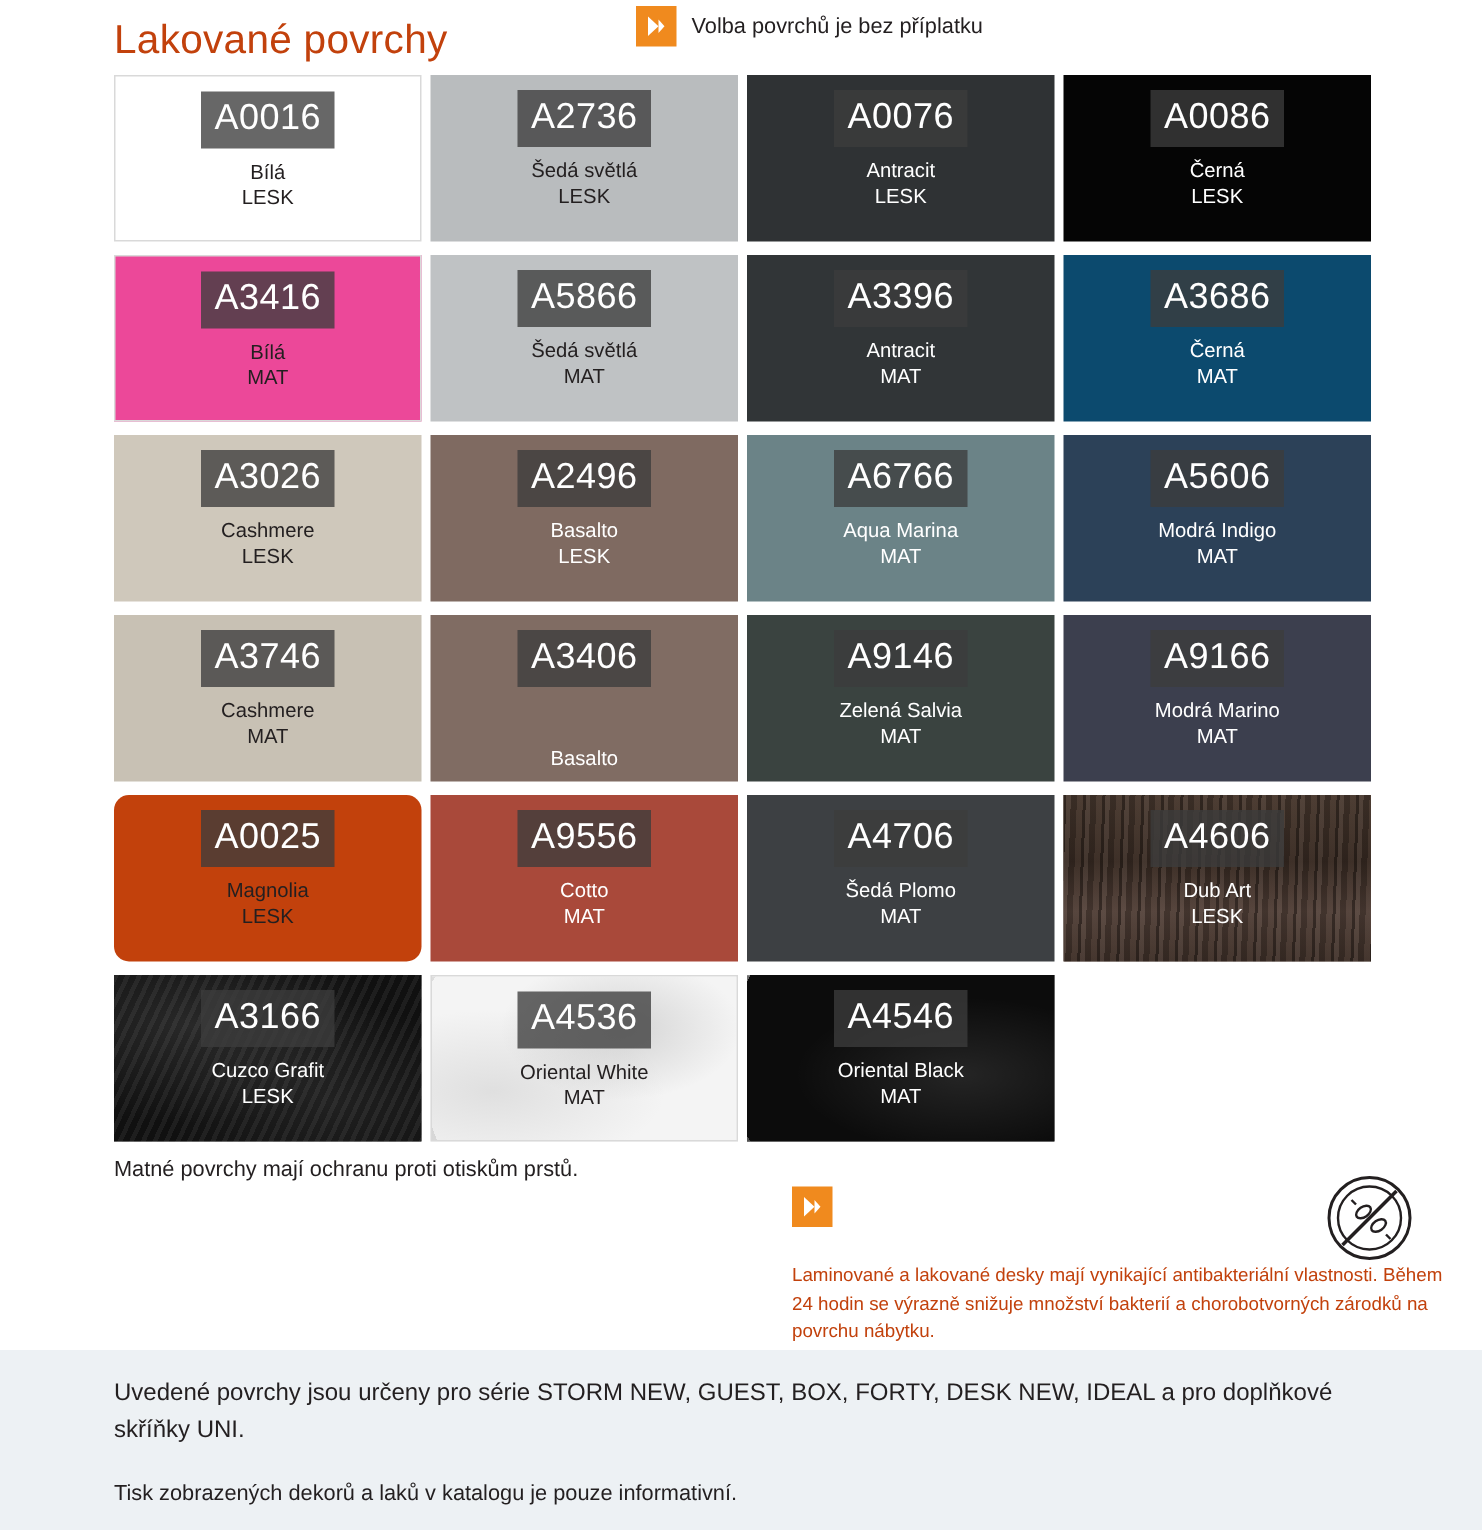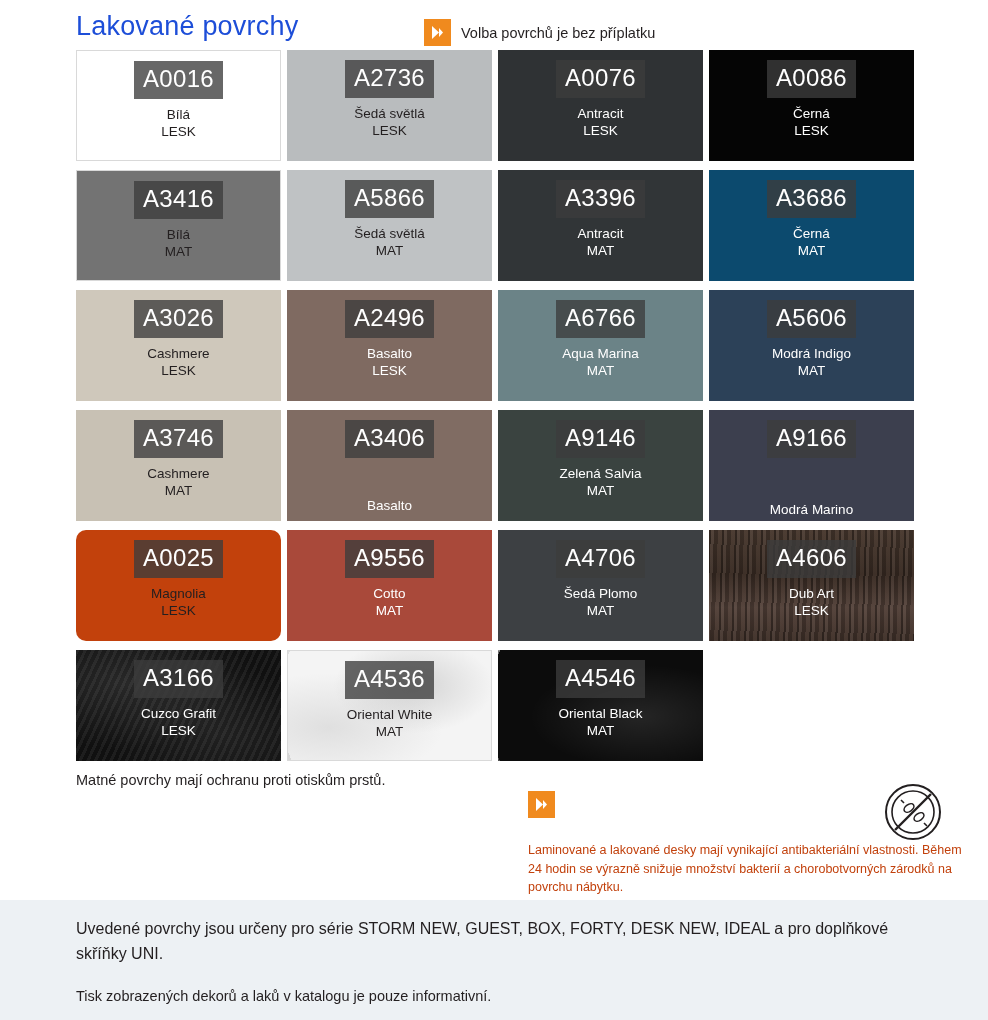--- a/index.html
+++ b/index.html
@@ -21,7 +21,7 @@
     top: 11px;
     font-size: 27px;
     font-weight: 400;
-    color: #1d4ed8;
+    color: #c2410c;
     letter-spacing: 0.2px;
   }
   .note-flag {

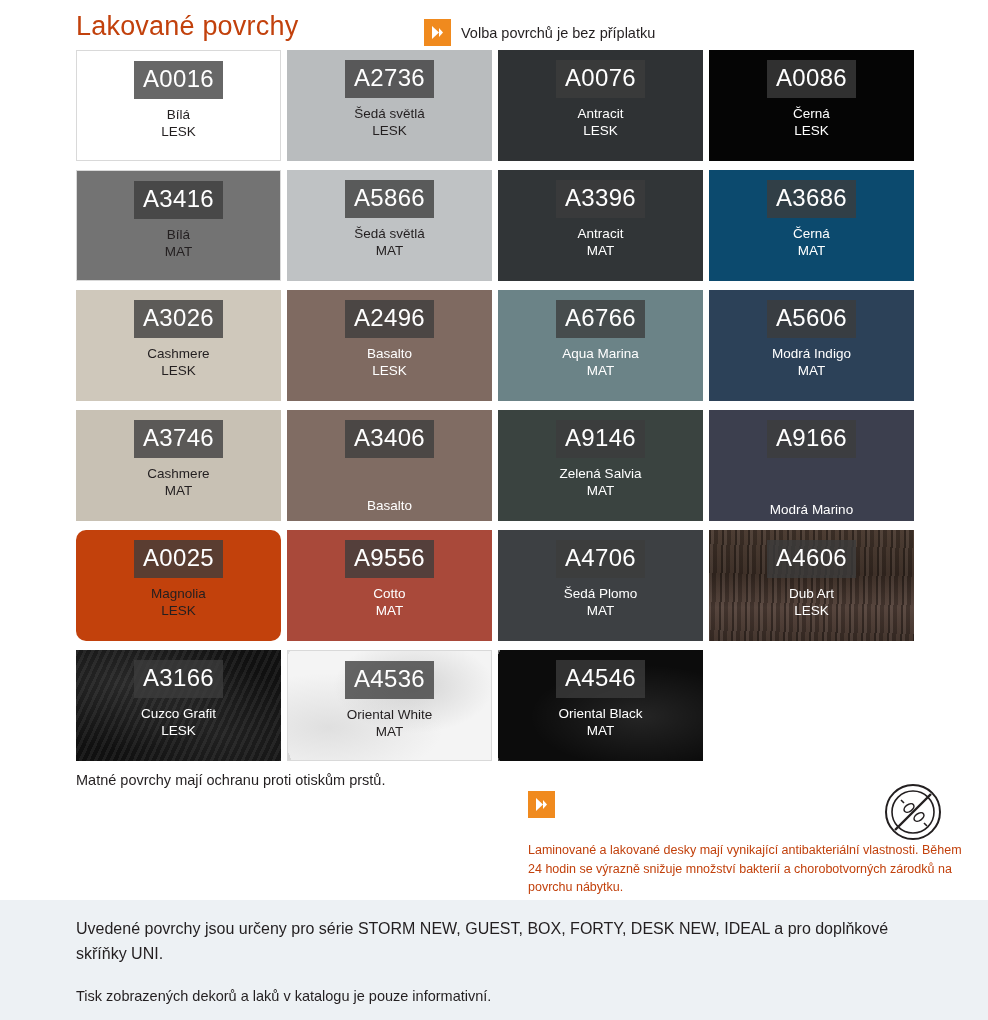--- a/index.html
+++ b/index.html
@@ -30,7 +30,7 @@
     align-items: center;
     gap: 10px;
   }
-  .note-flag.top { left: 408px; top: 19px; padding-left: 16px; }
+  .note-flag.top { left: 408px; top: 4px; padding-left: 16px; }
   .flag-badge {
     width: 27px; height: 27px;
     background: #f08a1e;

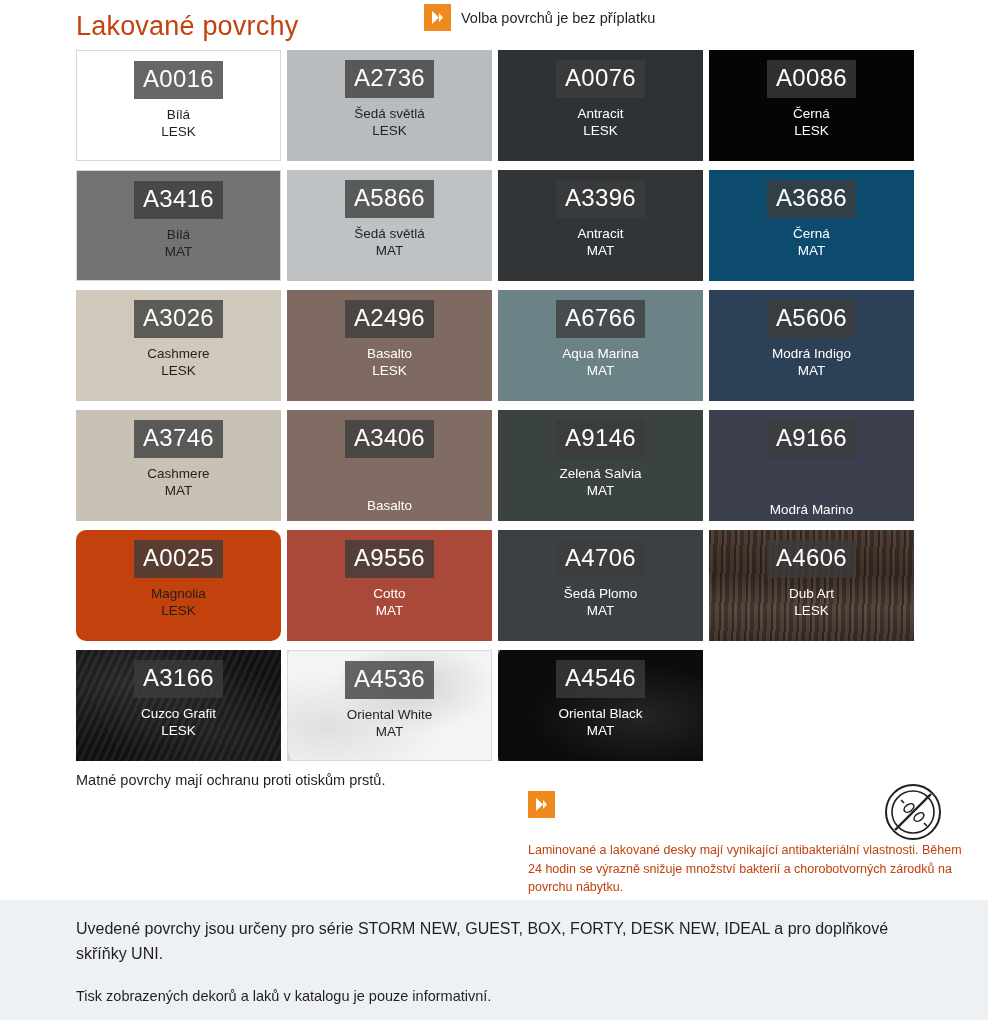--- a/index.html
+++ b/index.html
@@ -206,7 +206,7 @@
       <div class="lbl name">Černá</div>
       <div class="lbl finish">LESK</div>
     </div>
-    <div class="swatch bordered" style="background: #737373; color: rgb(35, 31, 32);">
+    <div class="swatch bordered" style="background: #ec4899; color: rgb(35, 31, 32);">
       <div class="code">A3416</div>
       <div class="lbl name">Bílá</div>
       <div class="lbl finish">MAT</div>

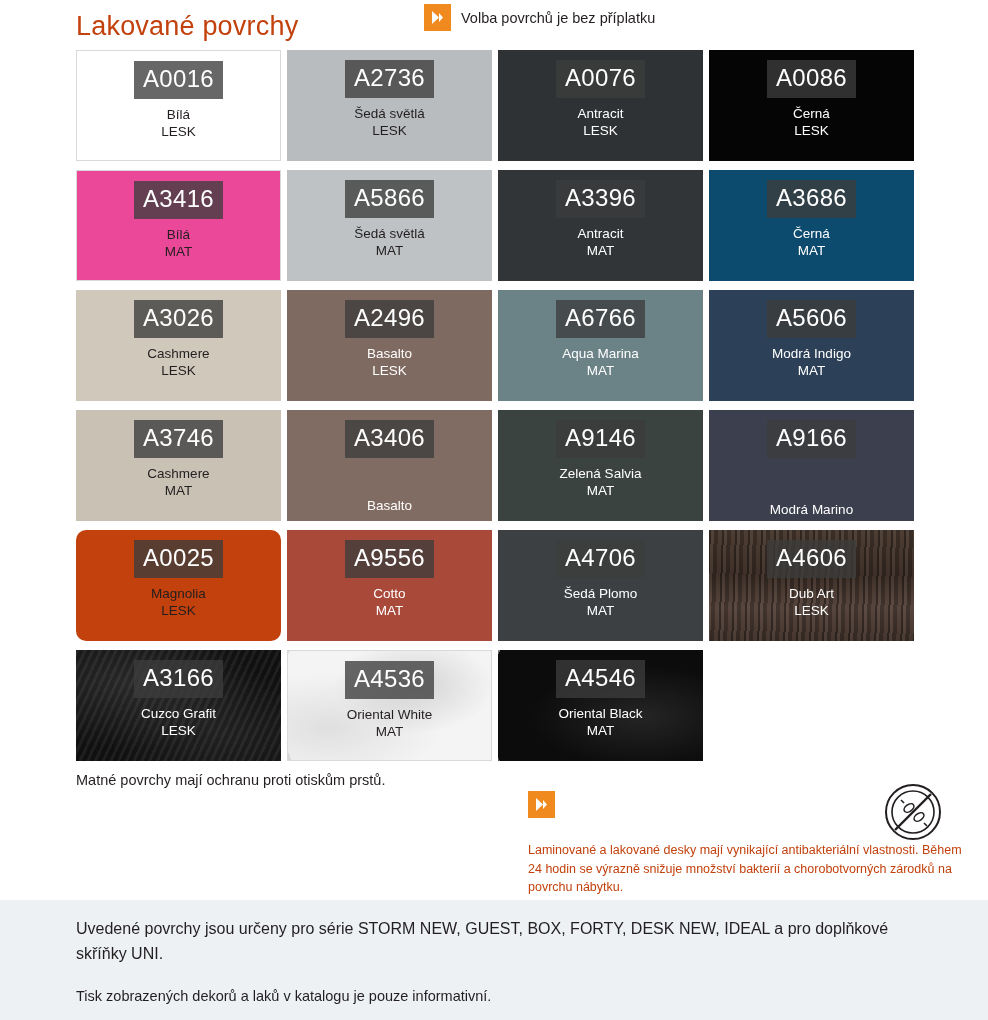--- a/index.html
+++ b/index.html
@@ -261,7 +261,7 @@
       <div class="lbl name">Zelená Salvia</div>
       <div class="lbl finish">MAT</div>
     </div>
-    <div class="swatch" style="background: rgb(60, 63, 78); color: rgb(255, 255, 255); gap: 36px;">
+    <div class="swatch" style="background: rgb(60, 63, 78); color: rgb(255, 255, 255);">
       <div class="code">A9166</div>
       <div class="lbl name">Modrá Marino</div>
       <div class="lbl finish">MAT</div>

